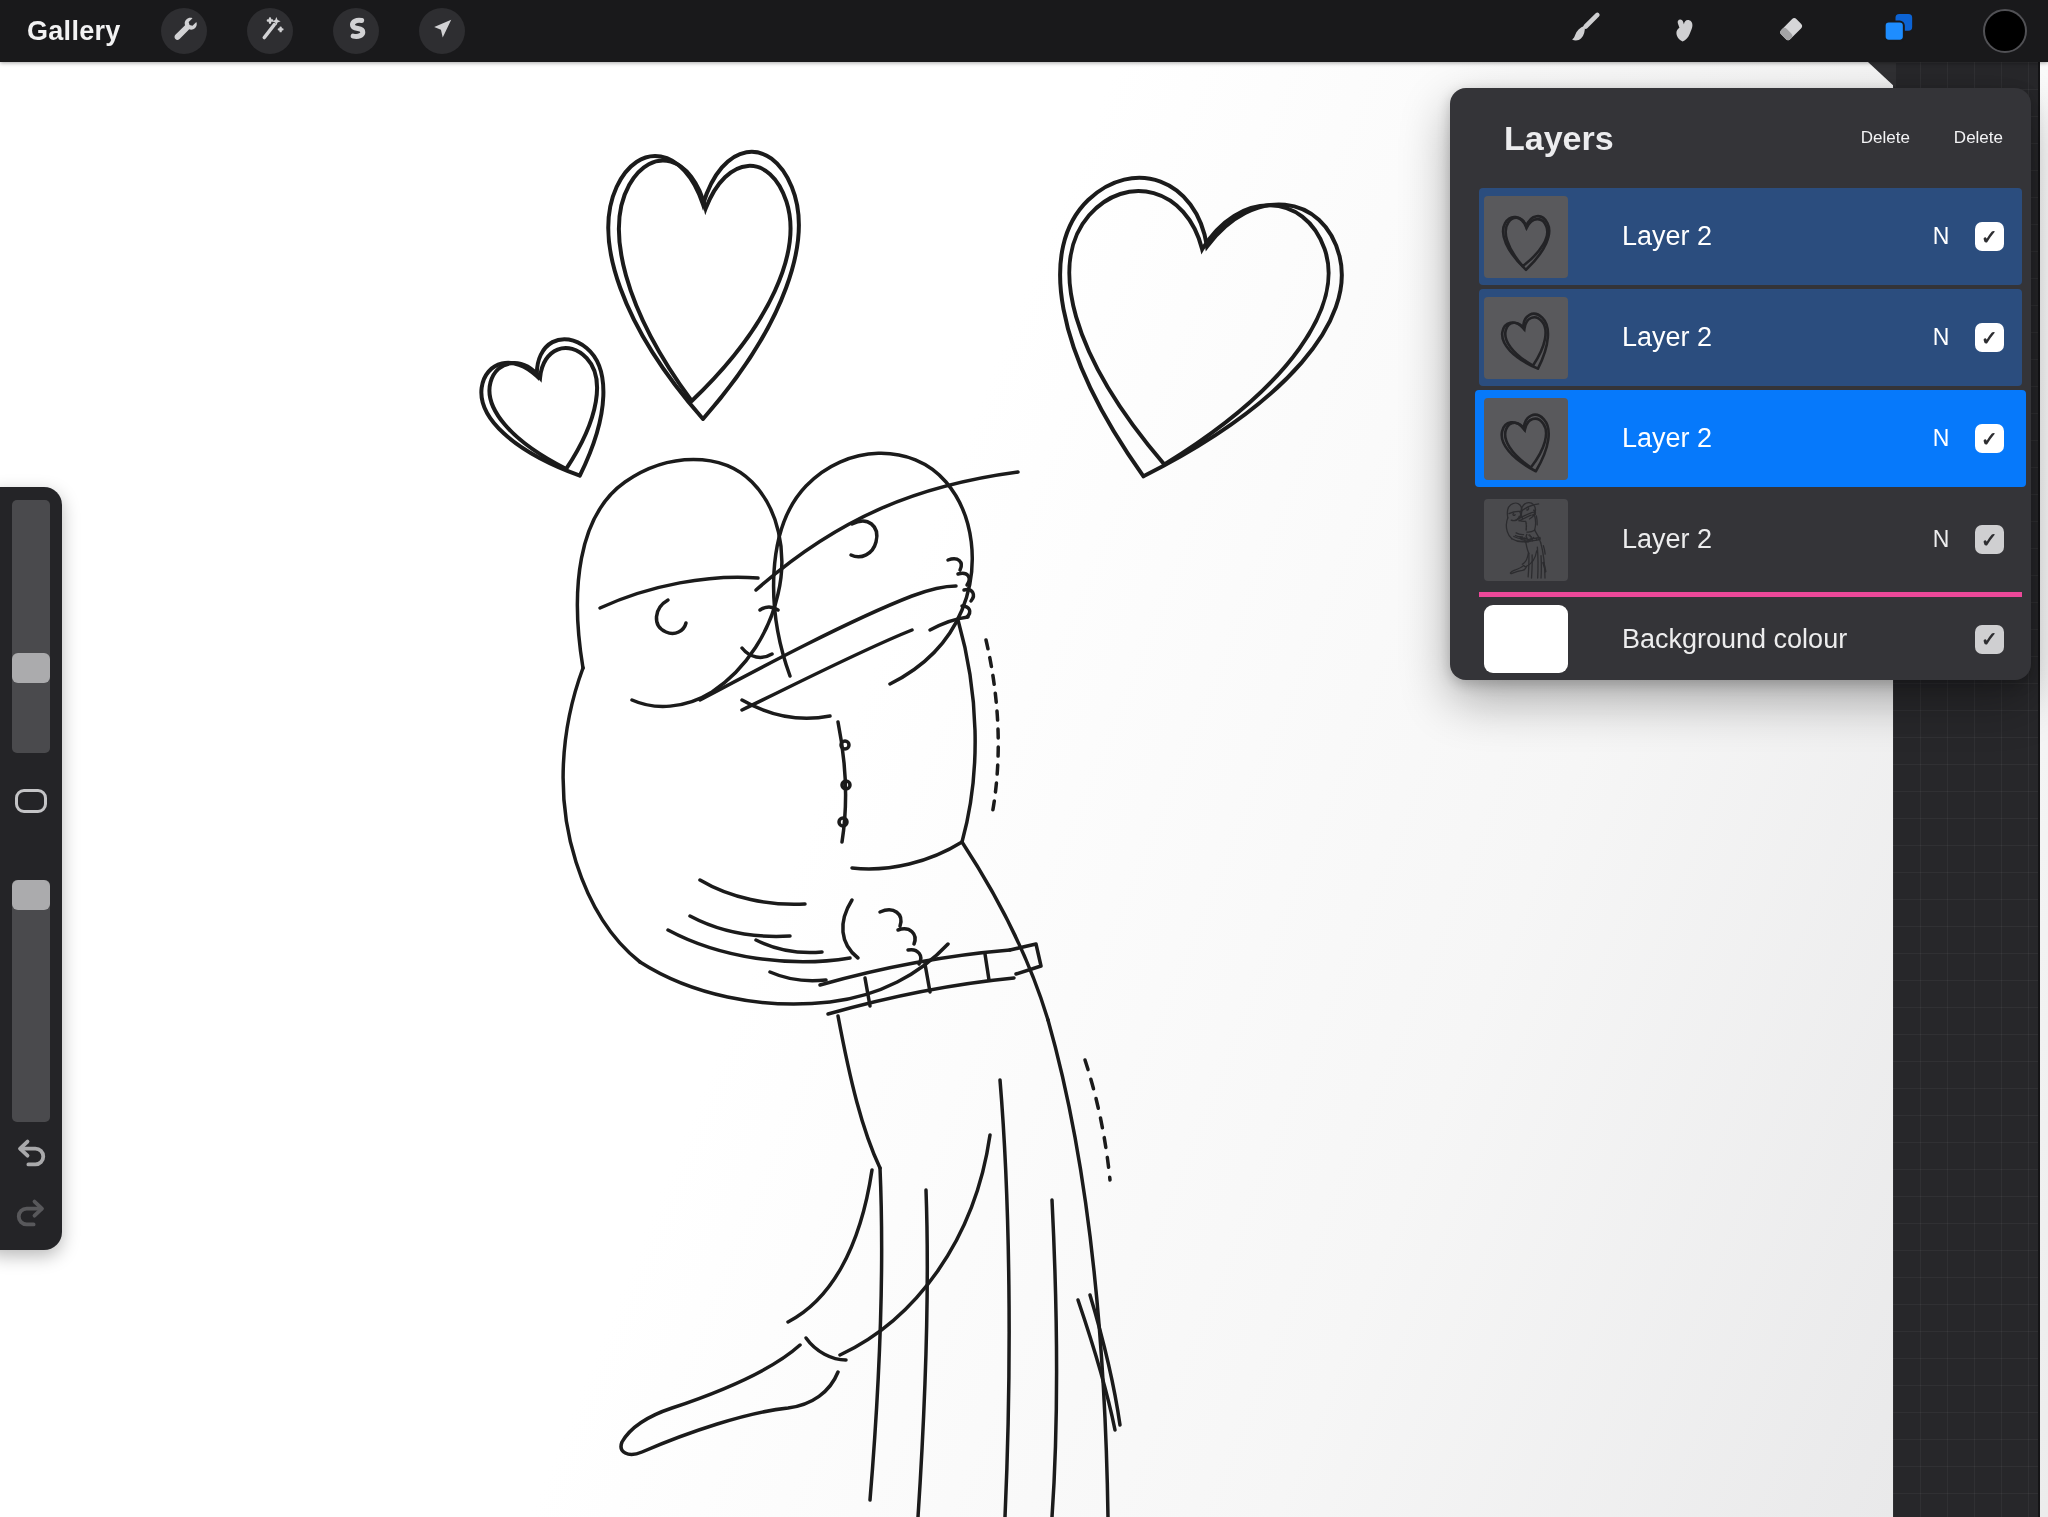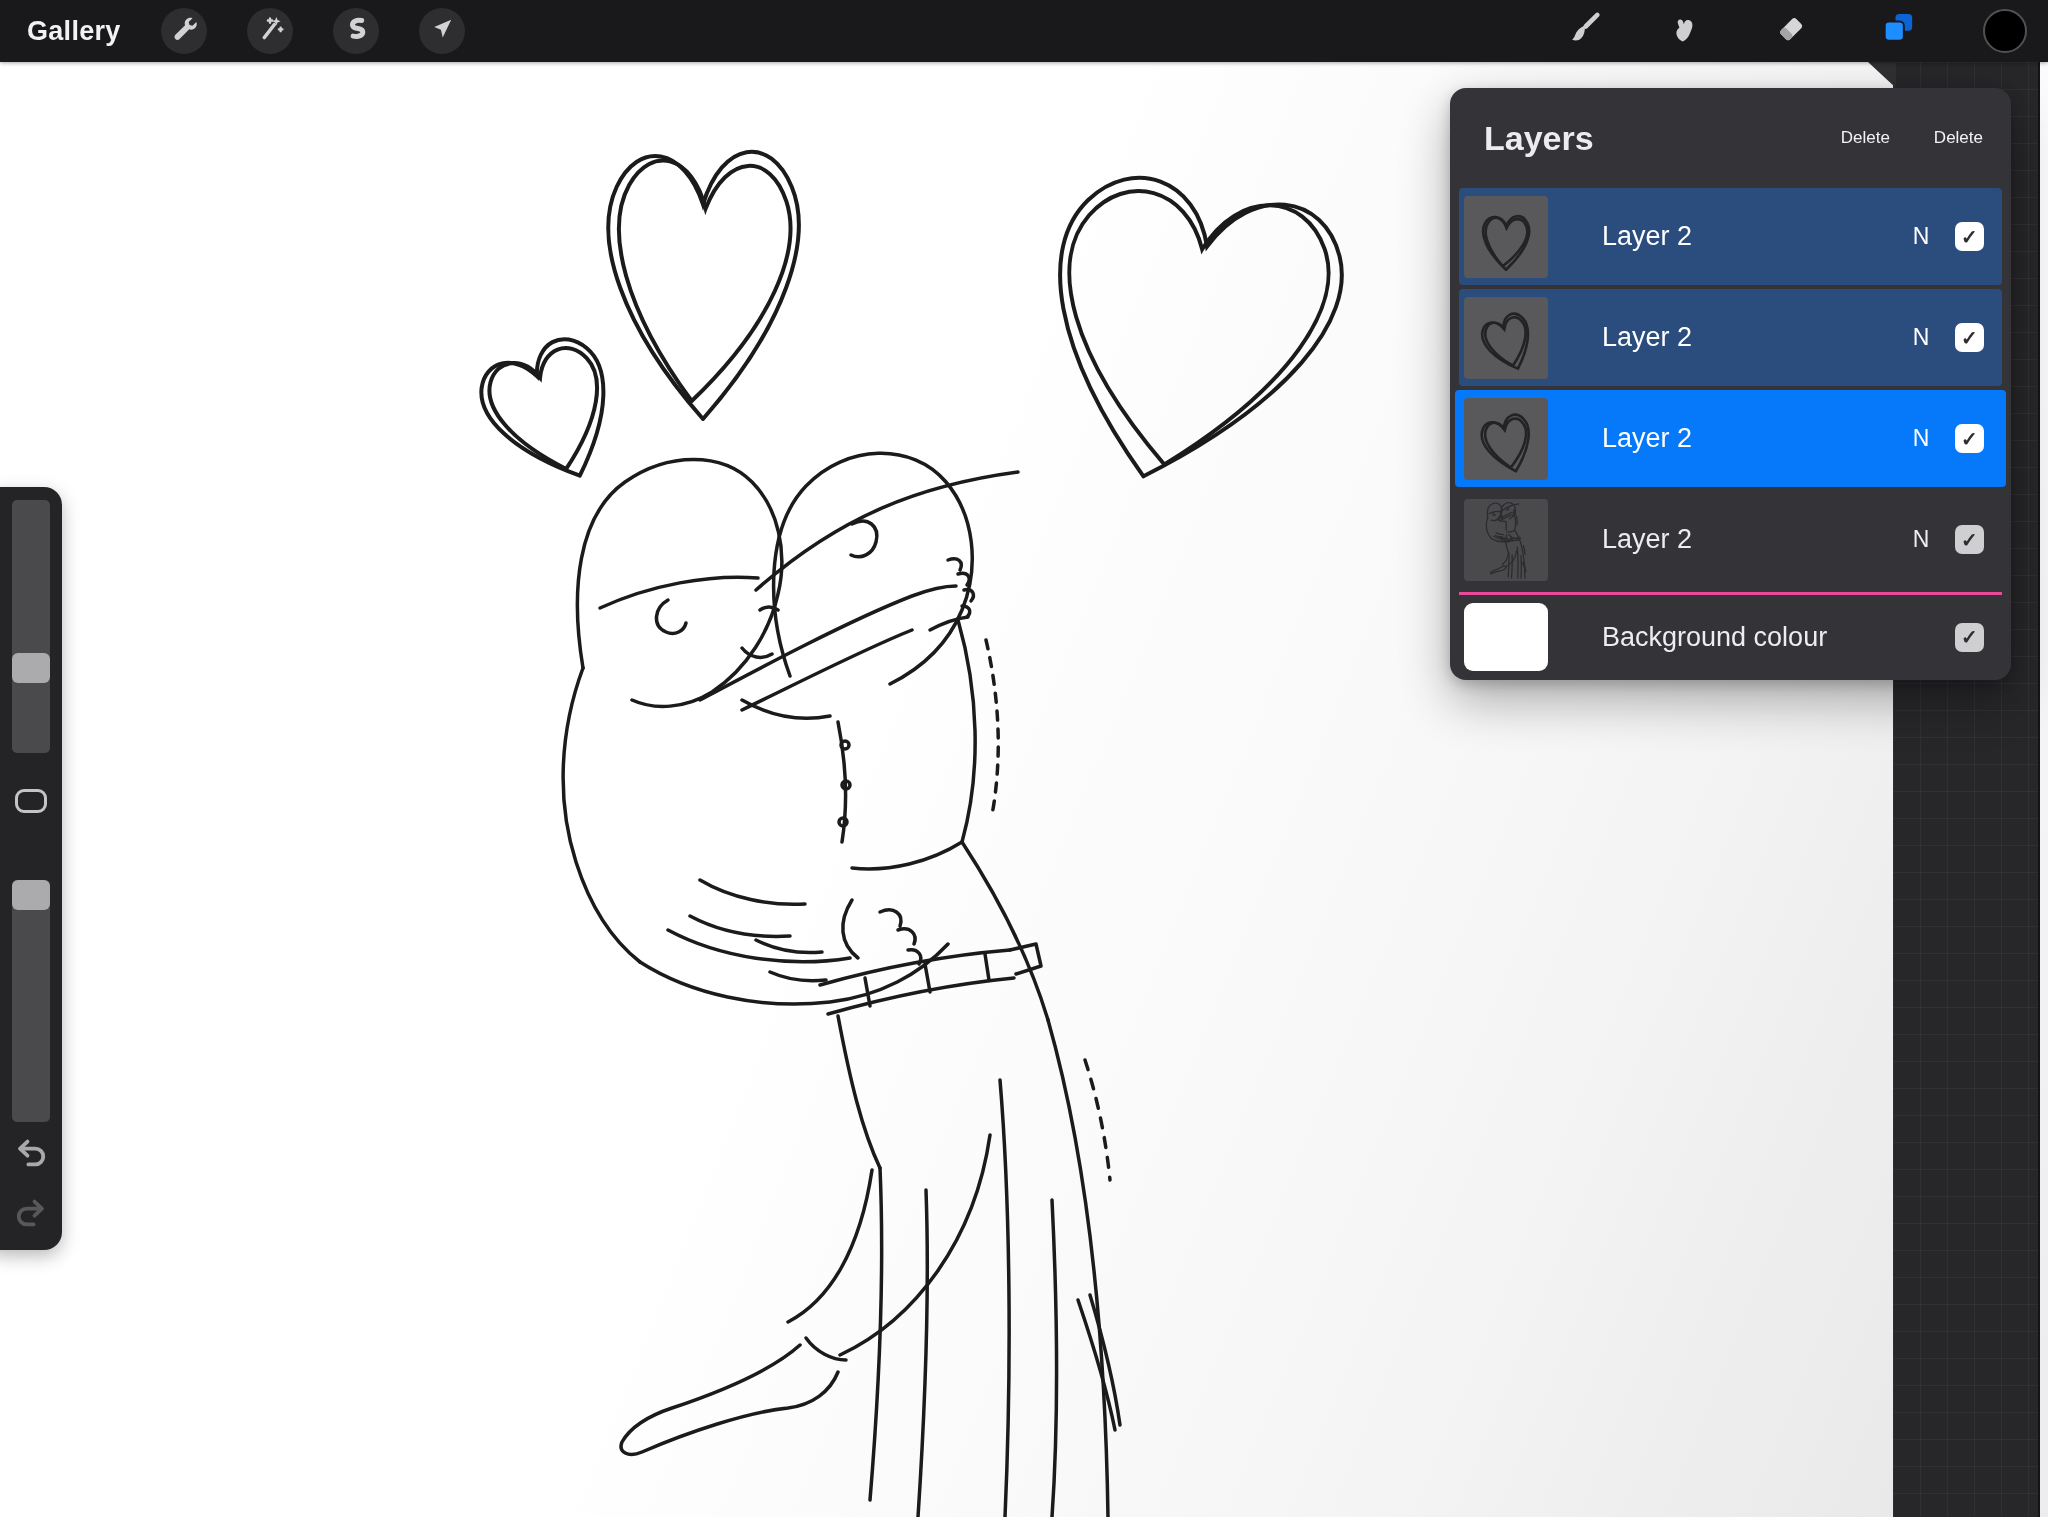--- a/index.html
+++ b/index.html
@@ -52,7 +52,7 @@
 
   
   #layers-panel{position:absolute;left:1450px;top:26px;width:561px;height:592px;background:#343438;
-    border-radius:16px;z-index:30;box-shadow:0 20px 50px rgba(0,0,0,.32),0 4px 14px rgba(0,0,0,.2);}
+    border-radius:16px;z-index:30;box-shadow:0 20px 50px rgba(0,0,0,.32),0 4px 14px rgba(0,0,0,.2);padding-left:20px;}
   #panel-header{display:flex;align-items:center;height:100px;padding:0 28px 0 34px;}
   #panel-title{color:#ececee;font-size:34px;font-weight:bold;flex:1;}
   .panel-action{color:#f2f2f4;font-size:17px;margin-left:44px;}

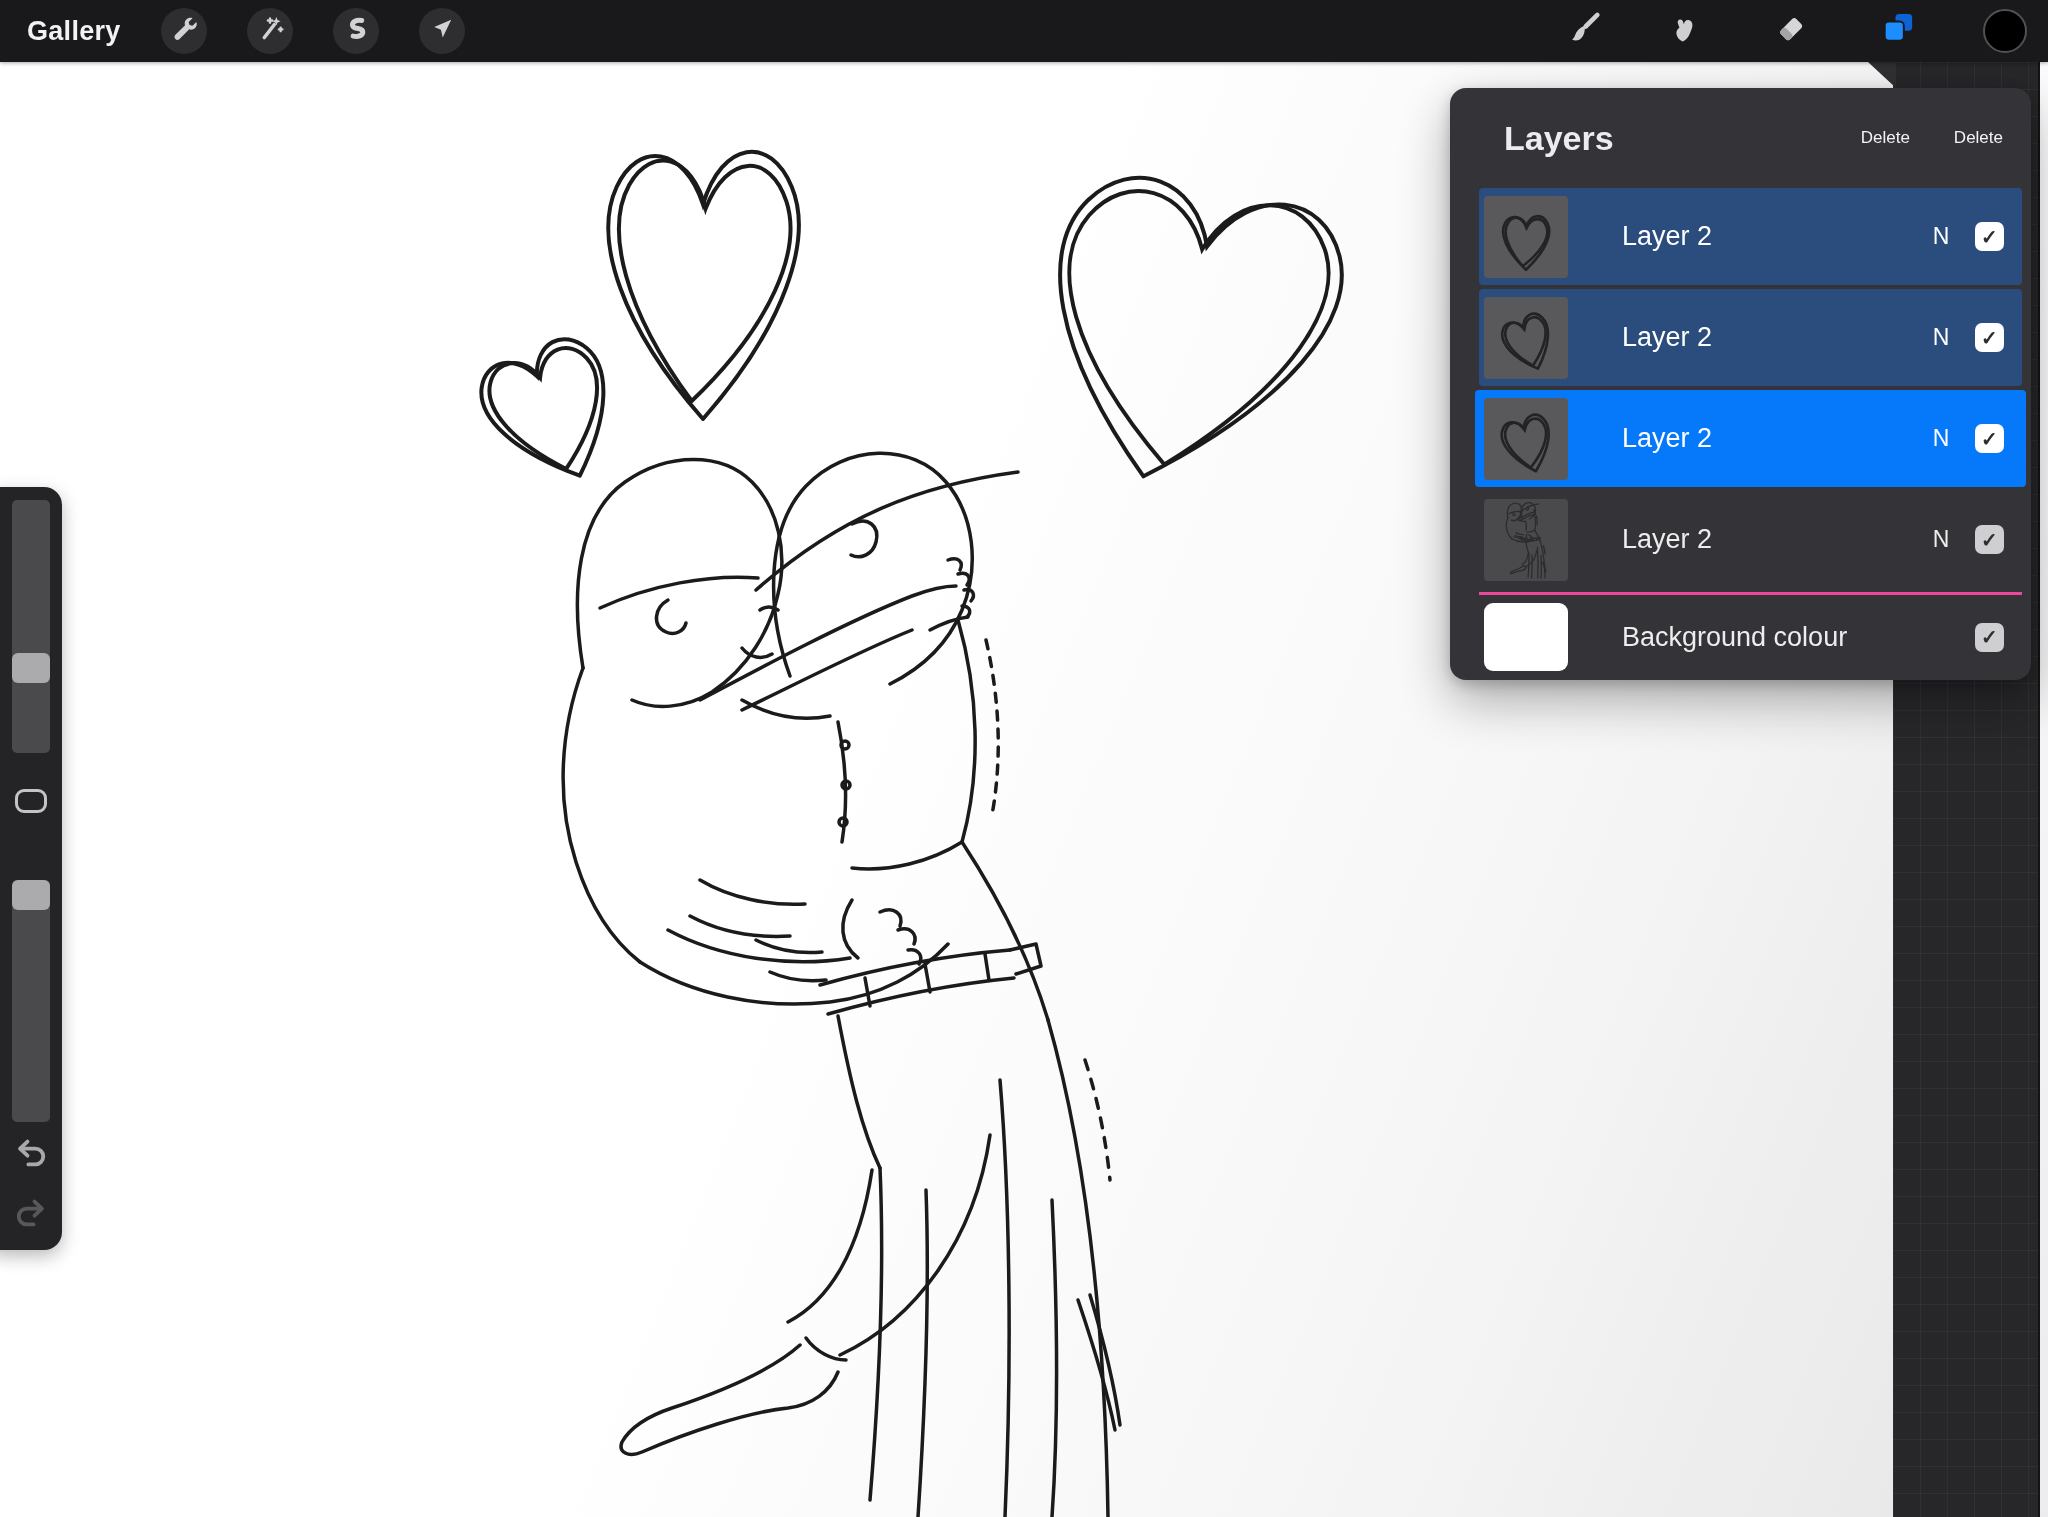--- a/index.html
+++ b/index.html
@@ -61,7 +61,7 @@
         background:transparent;}
   .lrow.sel-secondary{background:#2b4d7e;}
   .lrow.sel-primary{background:#0679fb;margin-left:-4px;margin-right:-4px;padding:0 4px;}
-  .lrow.hairline-top{border-top:3px solid #ec4899;border-radius:0;}
+  .lrow.hairline-top{border-top:5px solid #ec4899;border-radius:0;}
   .thumb{width:84px;height:82px;border-radius:4px;background:#59595c;margin-left:5px;flex:0 0 auto;
          display:flex;align-items:center;justify-content:center;overflow:hidden;}
   .thumb.darker{background:#4a4a4d;}

